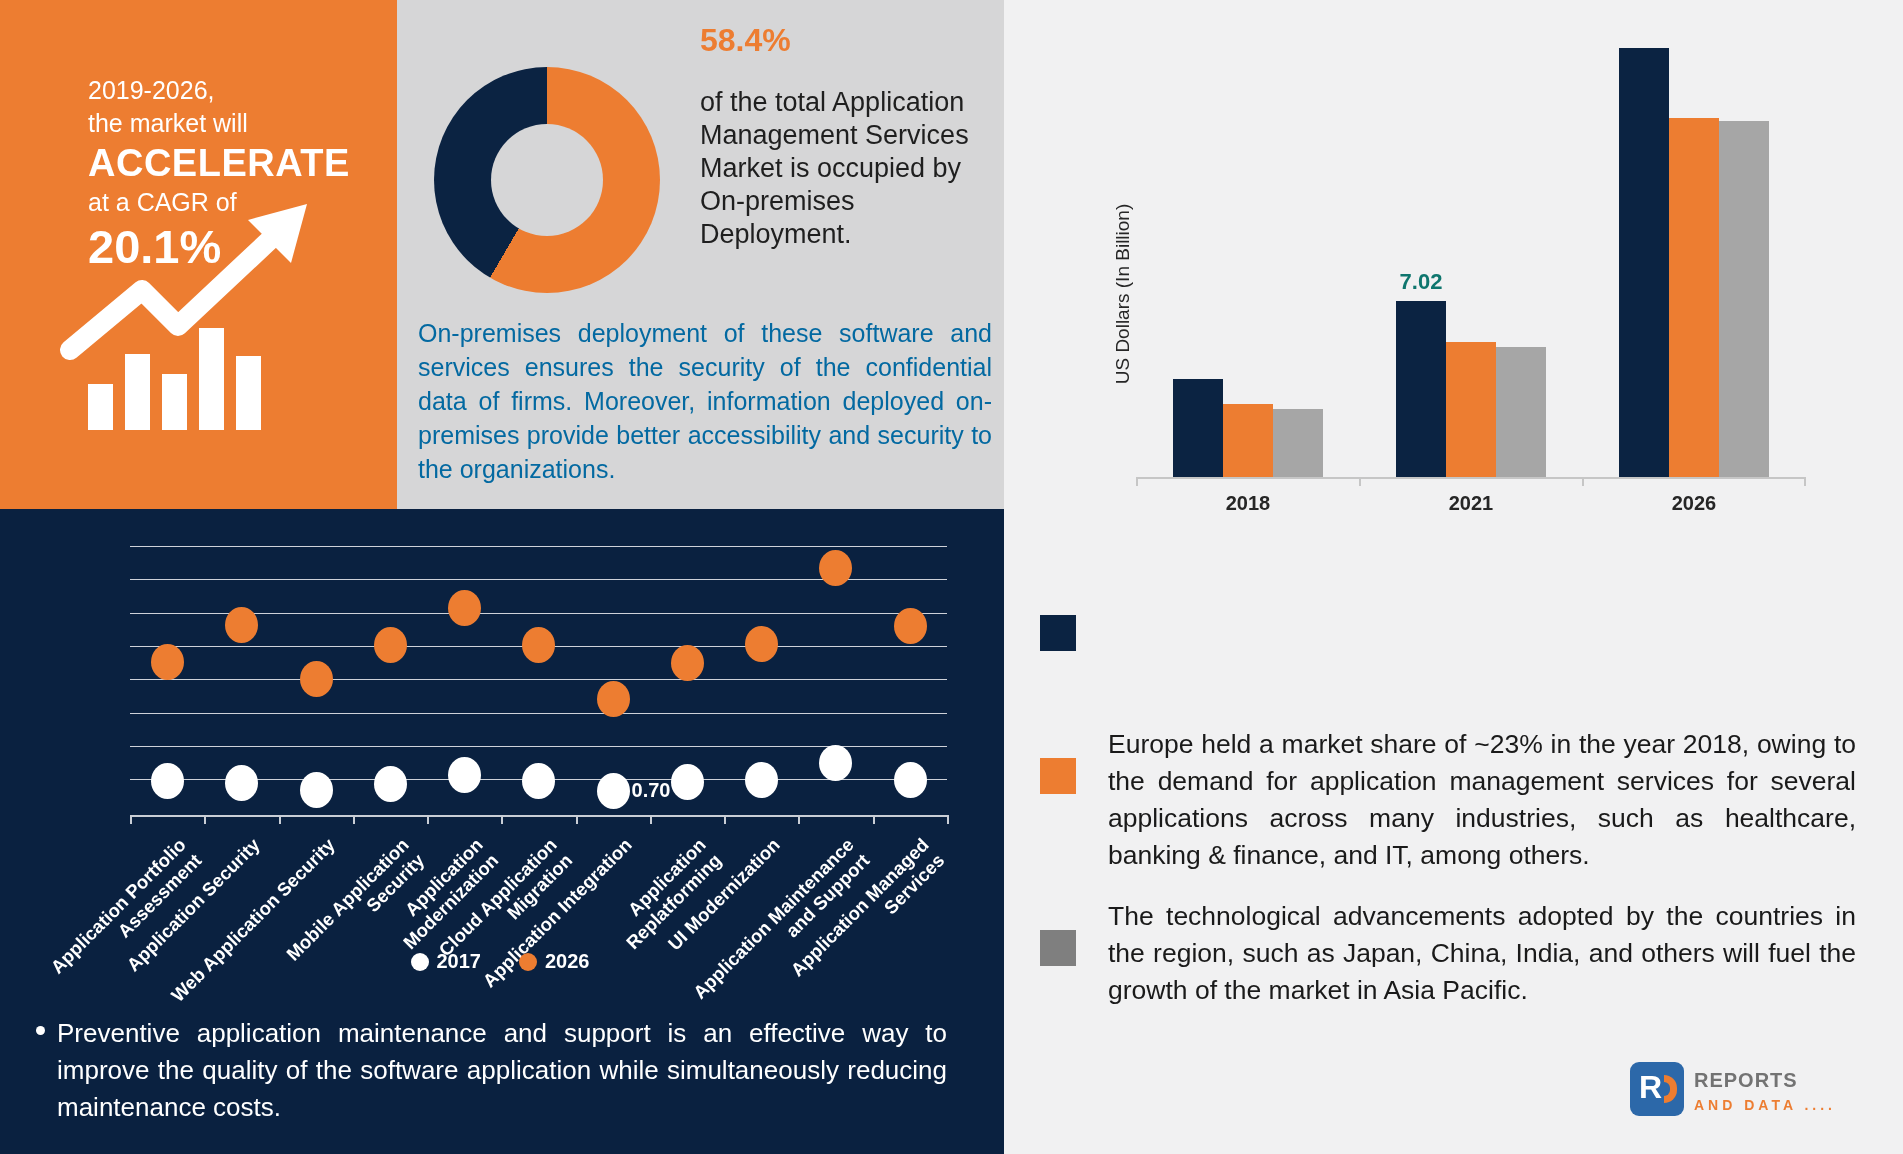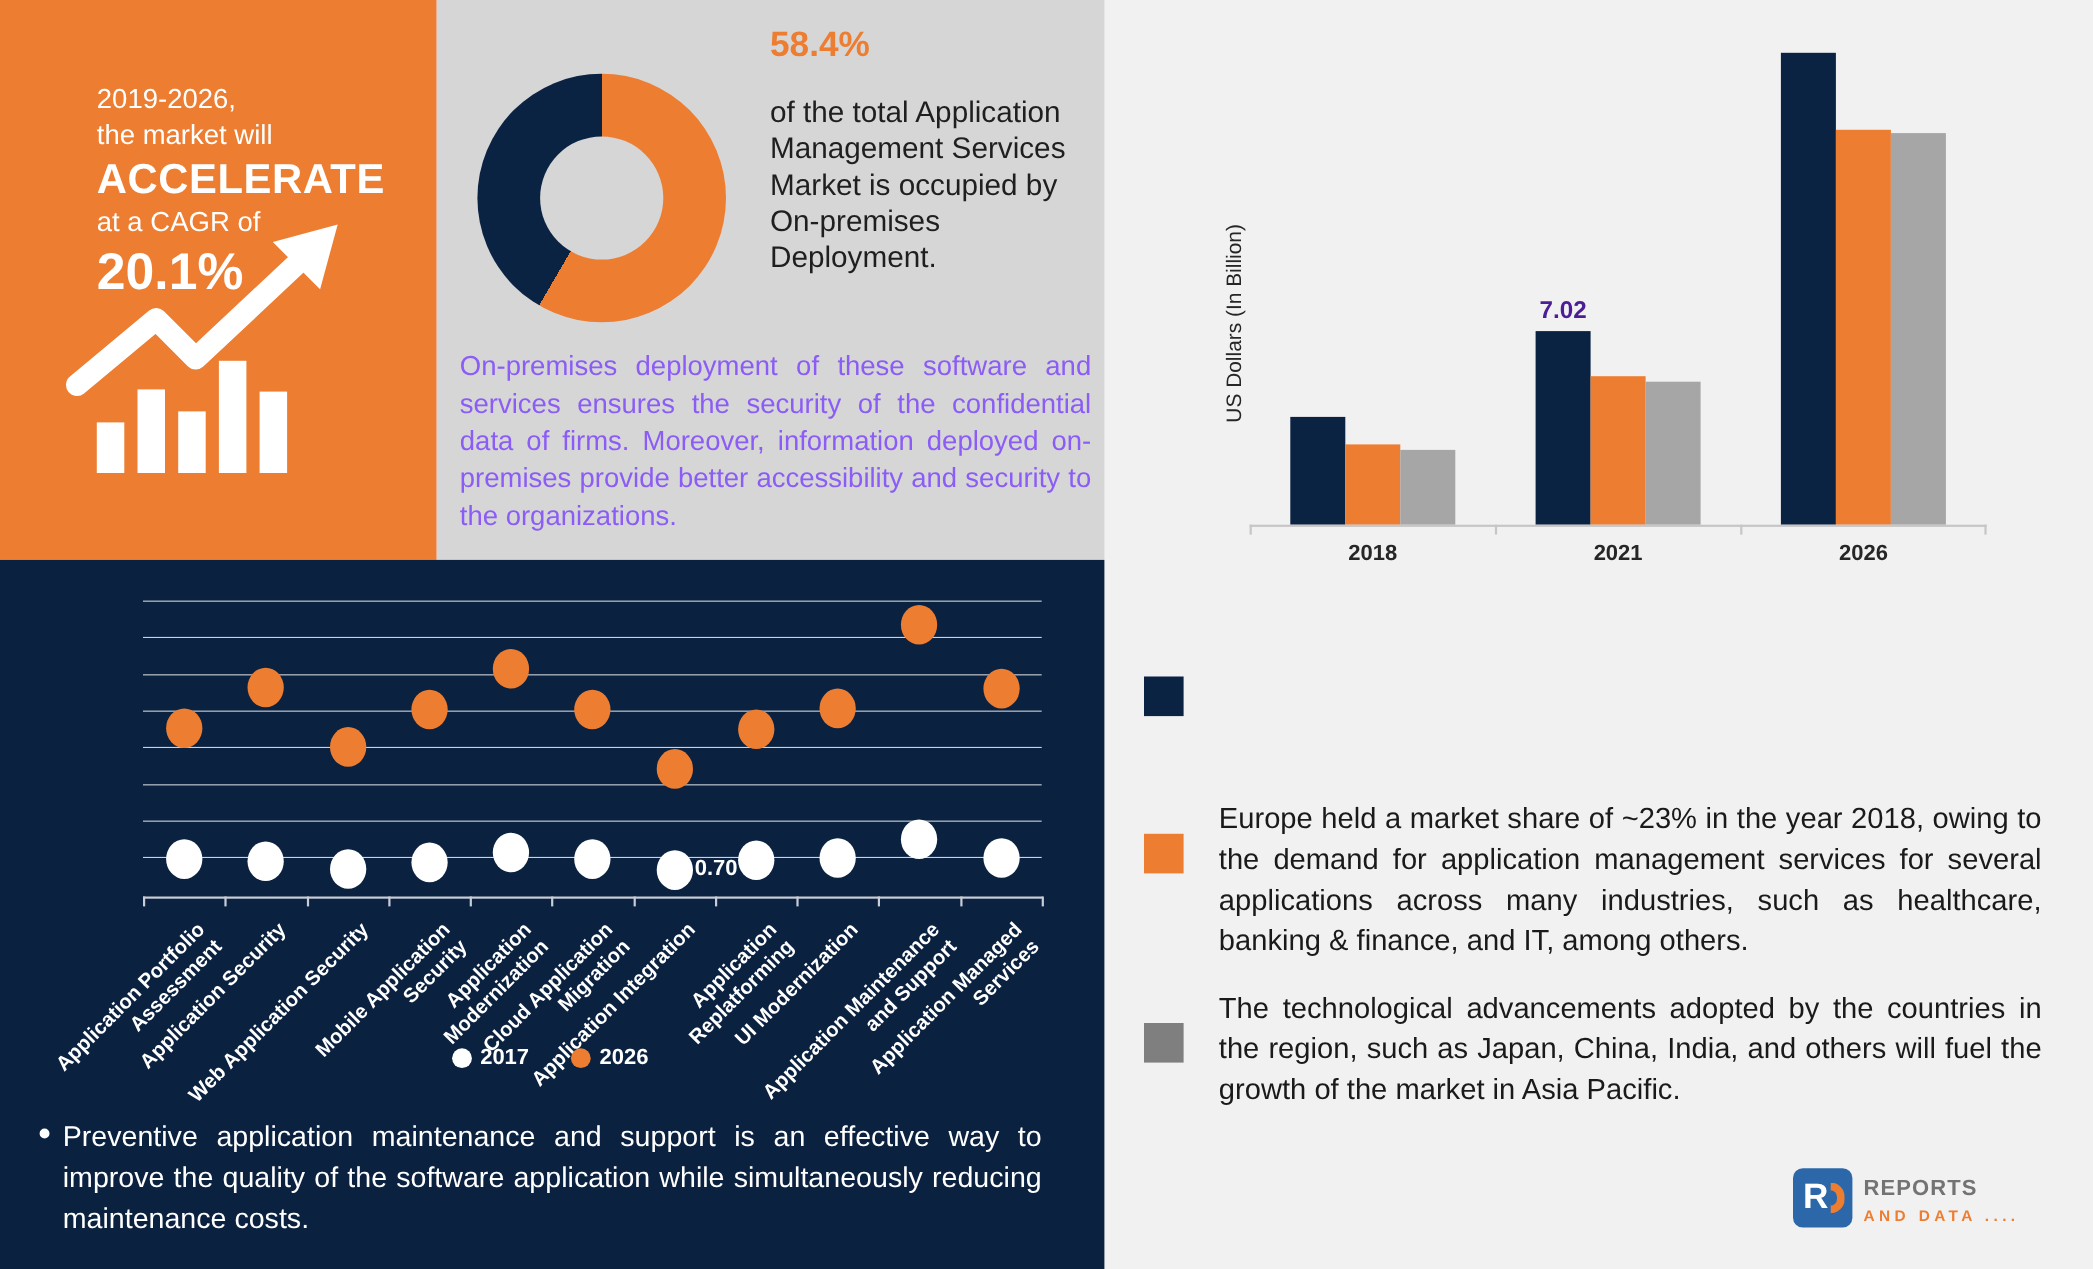--- a/index.html
+++ b/index.html
@@ -32,7 +32,7 @@
   .bar-axis{position:absolute;left:1136px;top:477px;width:670px;height:2px;background:#C6C6C6;}
   .bar-axis .tick{position:absolute;top:0;width:2px;height:9px;background:#C6C6C6;}
   .bar-cat-label{position:absolute;top:492px;width:120px;text-align:center;color:#262626;font-size:20px;font-weight:bold;}
-  .bar-datalabel{position:absolute;color:#4c1d95;font-size:22px;font-weight:bold;transform:translateX(-50%);}
+  .bar-datalabel{position:absolute;color:#0f766e;font-size:22px;font-weight:bold;transform:translateX(-50%);}
   .bar-legend{position:absolute;left:1136px;top:558px;width:670px;display:flex;justify-content:center;gap:30px;}
   .legend-item{display:flex;align-items:center;gap:8px;color:#1a1a1a;font-size:18px;font-weight:bold;}
   .legend-swatch{width:16px;height:16px;}

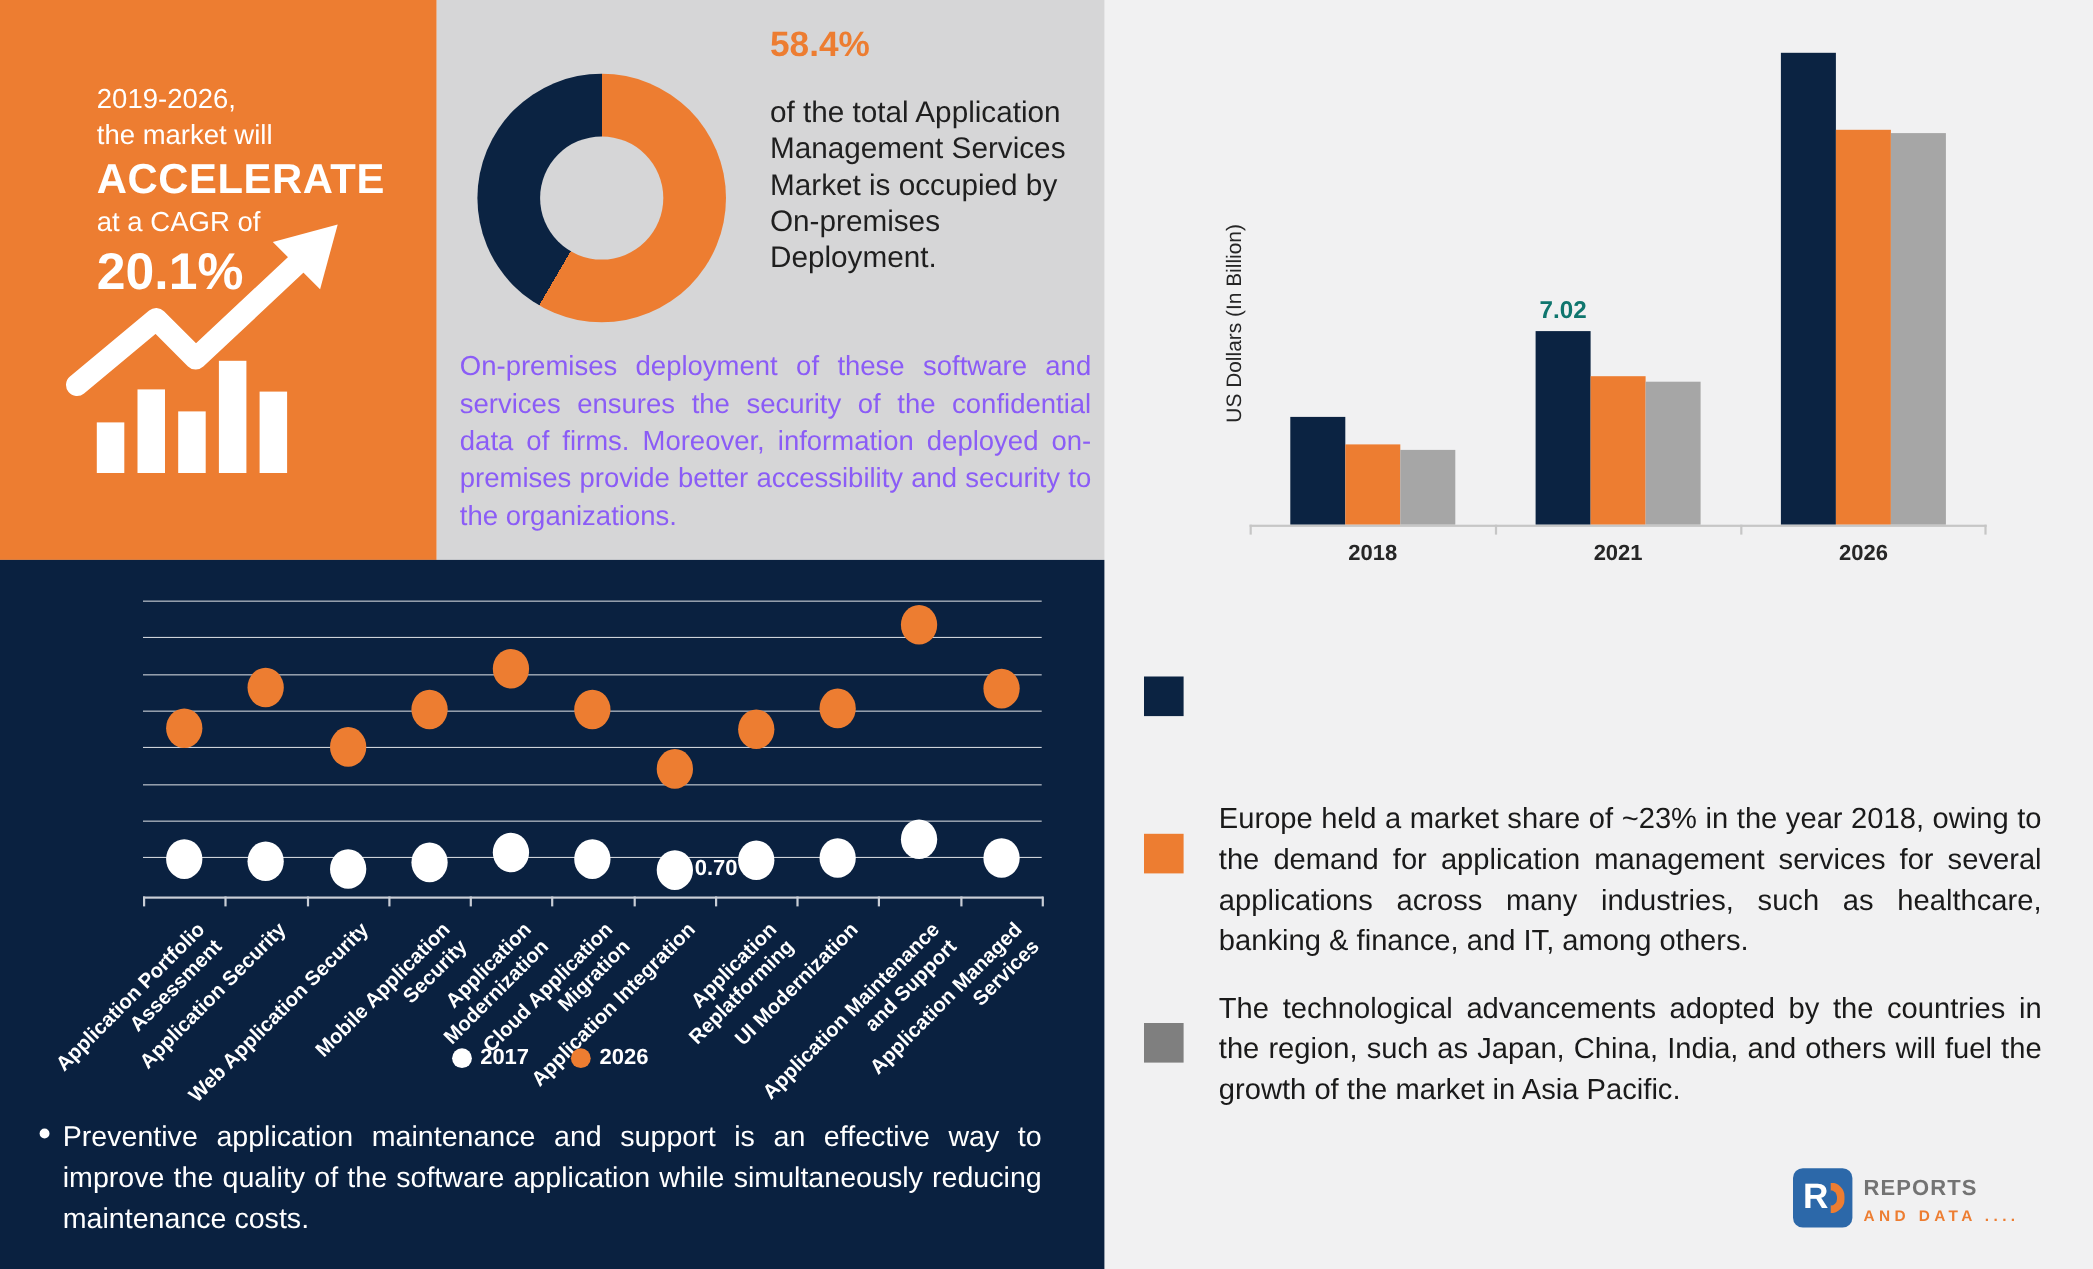--- a/index.html
+++ b/index.html
@@ -24,7 +24,7 @@
   .donut-hole{position:absolute;left:57px;top:57px;width:112px;height:112px;border-radius:50%;background:#D6D6D7;}
   .stat{position:absolute;left:700px;top:22px;color:#ED7D31;font-size:32px;font-weight:bold;}
   .stat-caption{position:absolute;left:700px;top:86px;width:302px;color:#1F1F1F;font-size:27px;line-height:33px;}
-  .gray-paragraph{position:absolute;left:418px;top:316px;width:574px;color:#8b5cf6;font-size:25px;line-height:34px;text-align:justify;}
+  .gray-paragraph{position:absolute;left:418px;top:316px;width:574px;color:#0369a1;font-size:25px;line-height:34px;text-align:justify;}
   
   .bar-ylabel{position:absolute;left:978px;top:283px;width:290px;text-align:center;color:#262626;font-size:19px;transform:rotate(-90deg);transform-origin:center;}
   .bar-plot{position:absolute;left:1136px;top:40px;width:670px;height:437px;}

